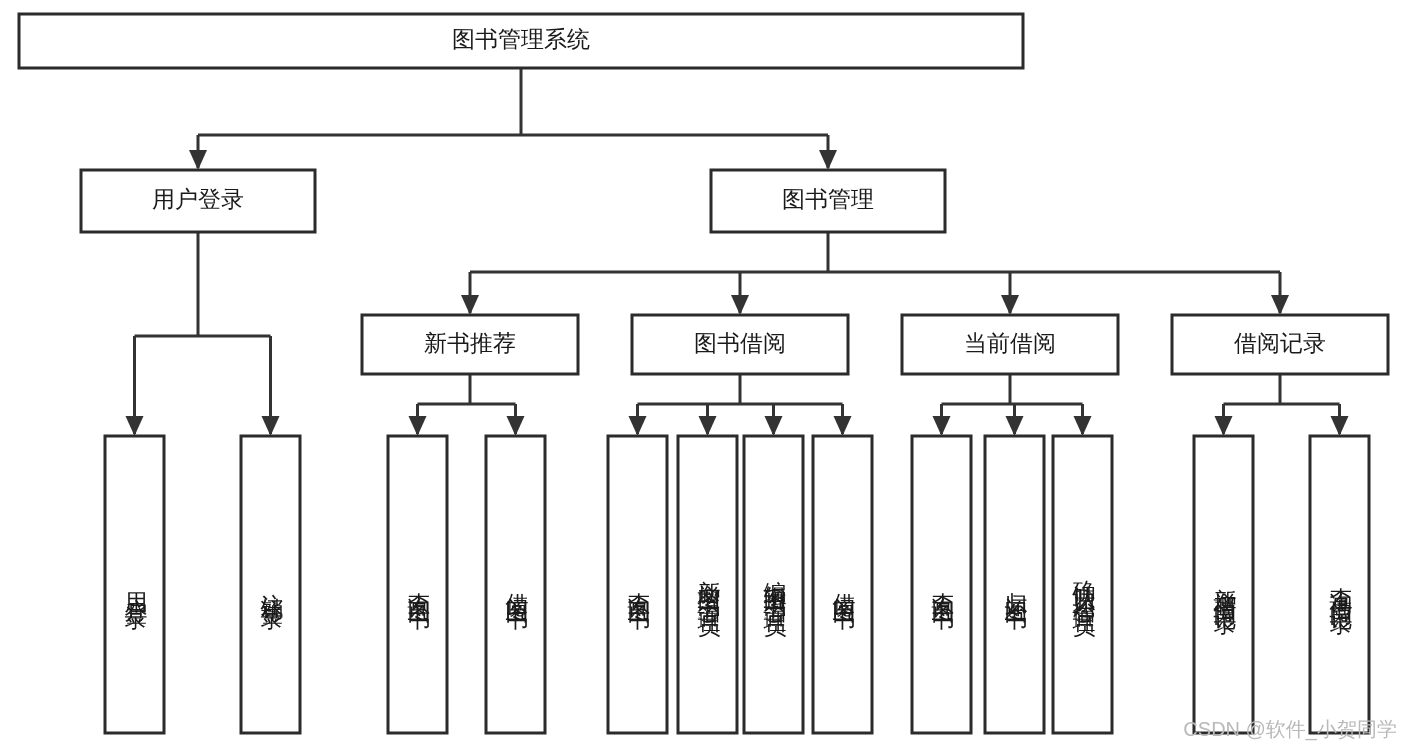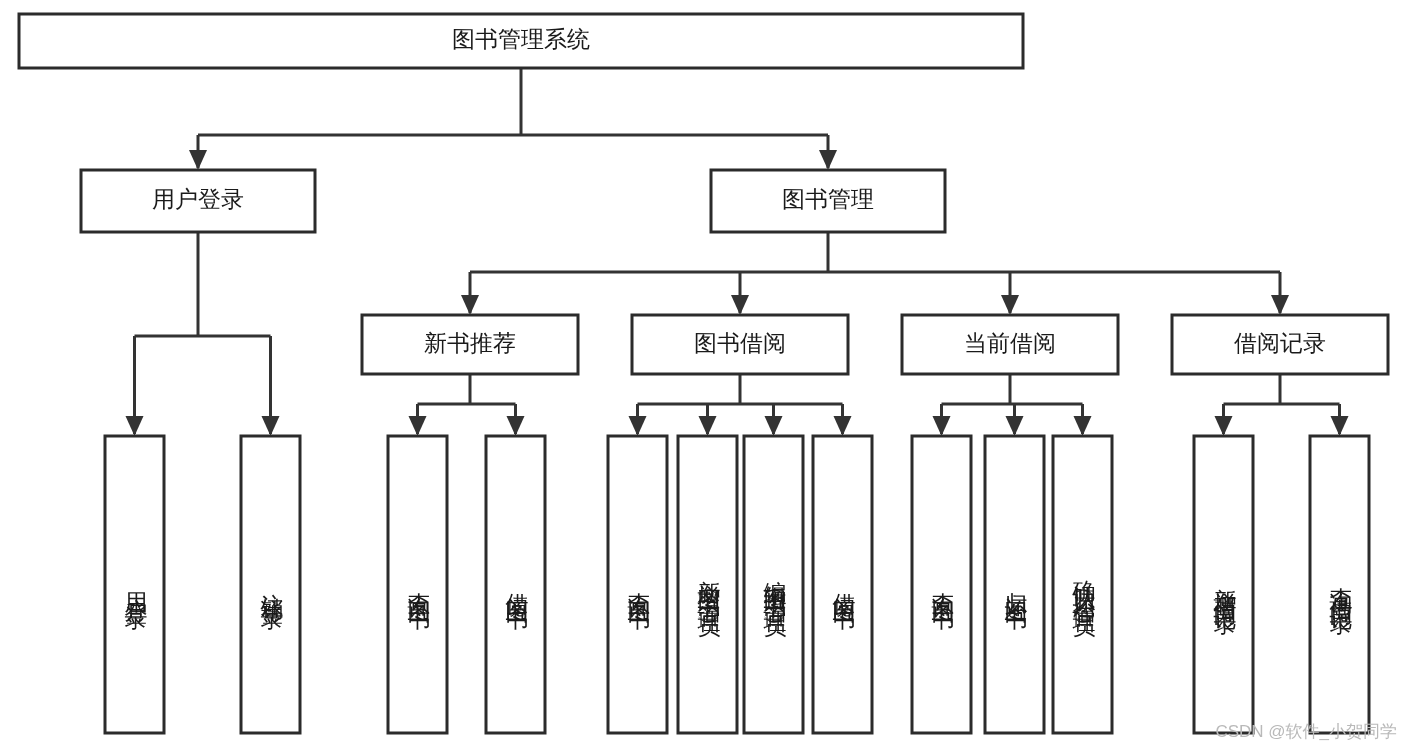--- a/index.html
+++ b/index.html
@@ -61,7 +61,7 @@
     right: 8px;
     bottom: 4px;
     font-family: "Liberation Sans", "DejaVu Sans", sans-serif;
-    font-size: 17px;
+    font-size: 20px;
     color: #b9b9b9;
     white-space: nowrap;
     user-select: none;

